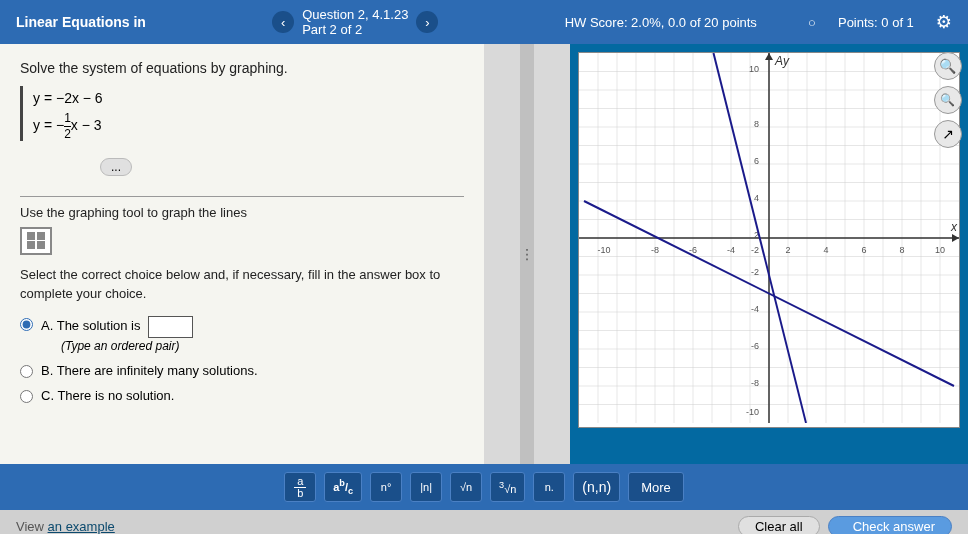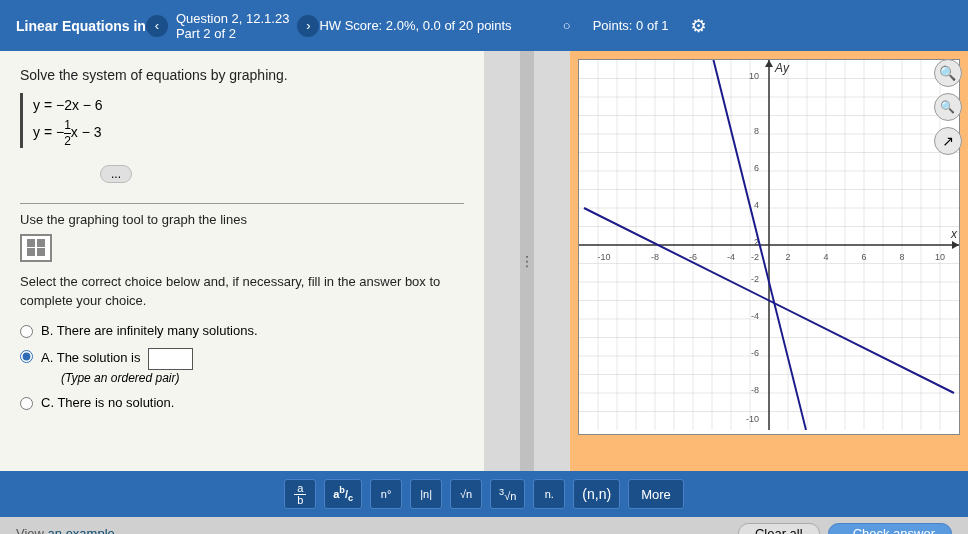--- a/index.html
+++ b/index.html
@@ -18,9 +18,9 @@
       color: white;
       display: flex;
       align-items: center;
-      justify-content: flex-start;
+      justify-content: space-between;
       padding: 4px 16px;
-      height: 51px;
+      height: 44px;
     }
     .top-bar-left {
       font-size: 14px;

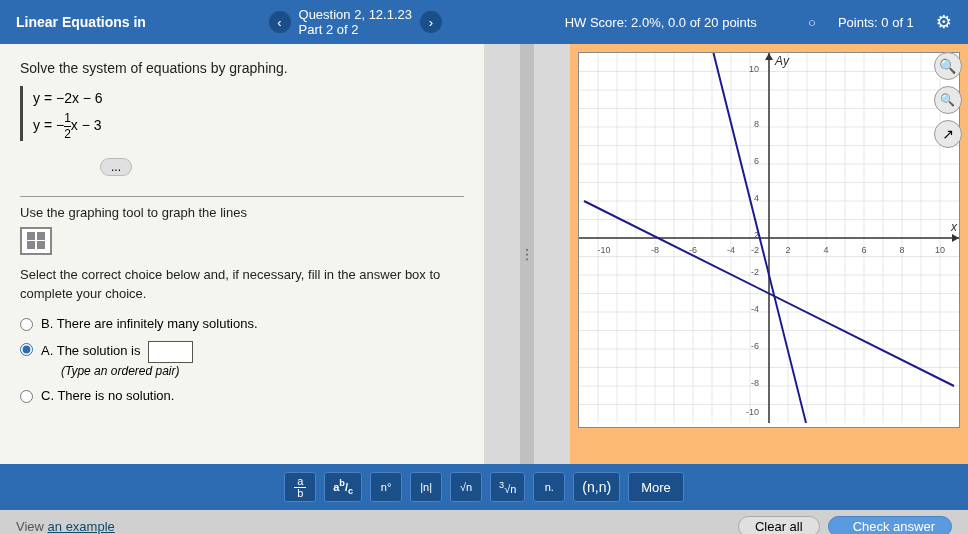--- a/index.html
+++ b/index.html
@@ -300,7 +300,7 @@
   <div class="top-bar-center">
     <button class="nav-btn">‹</button>
     <span>
-      <span>Question 2, 12.1.23</span><br>
+      <span>Question 2, 4.1.23</span><br>
       <span>Part 2 of 2</span>
     </span>
     <button class="nav-btn">›</button>

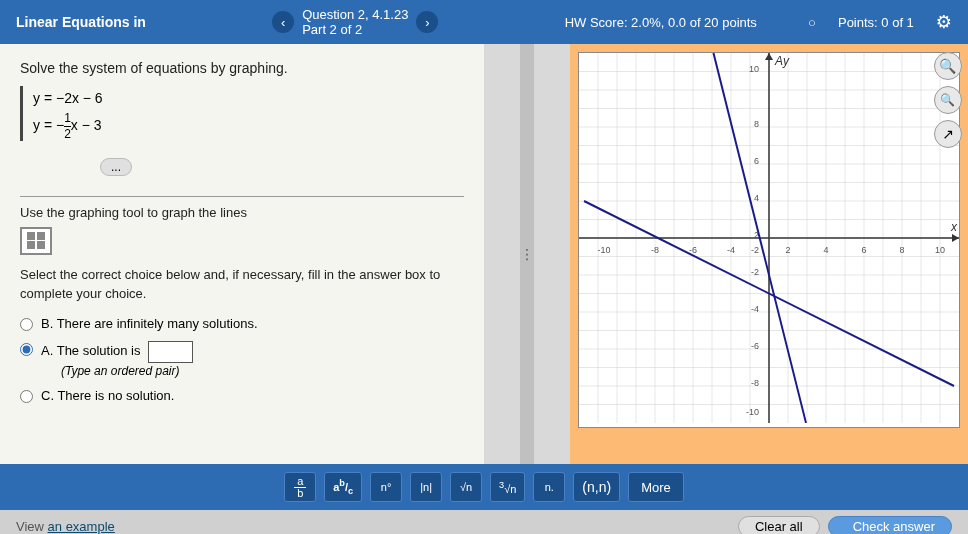--- a/index.html
+++ b/index.html
@@ -166,7 +166,7 @@
     
     .right-panel {
       flex: 1;
-      background: #fdba74;
+      background: #0369a1;
       display: flex;
       align-items: flex-start;
       justify-content: center;

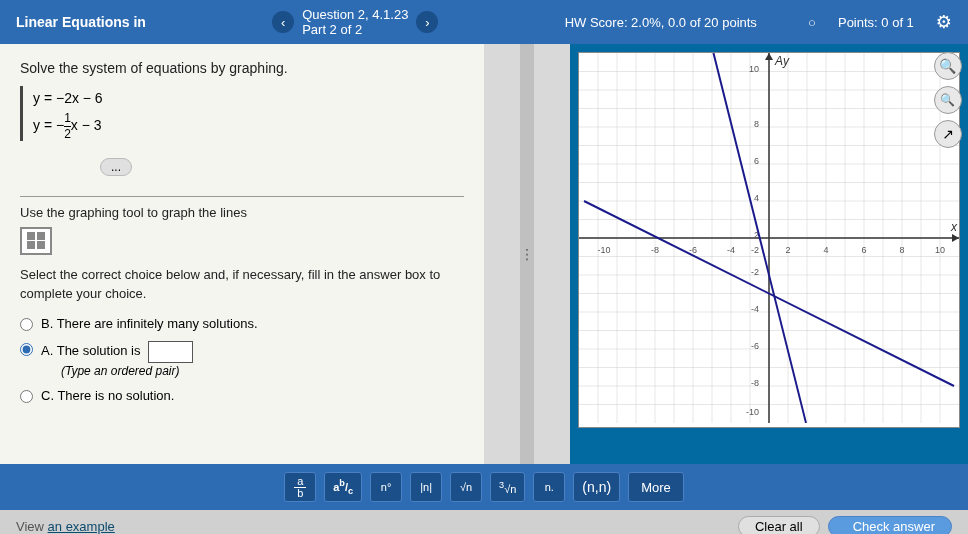--- a/index.html
+++ b/index.html
@@ -352,10 +352,6 @@
     <div class="answer-section">
       <div class="radio-group">
         <label class="radio-option">
-          <input type="radio" name="answer" style="">
-          <span>B.  There are infinitely many solutions.</span>
-        </label>
-        <label class="radio-option">
           <input type="radio" name="answer" checked="" style="">
           <span>
             <span>A.</span>
@@ -364,6 +360,10 @@
             <br>
             <span style="margin-left:20px;font-style:italic;font-size:12px;">(Type an ordered pair)</span>
           </span>
+        </label>
+        <label class="radio-option">
+          <input type="radio" name="answer" style="">
+          <span>B.  There are infinitely many solutions.</span>
         </label>
         <label class="radio-option">
           <input type="radio" name="answer" style="">

